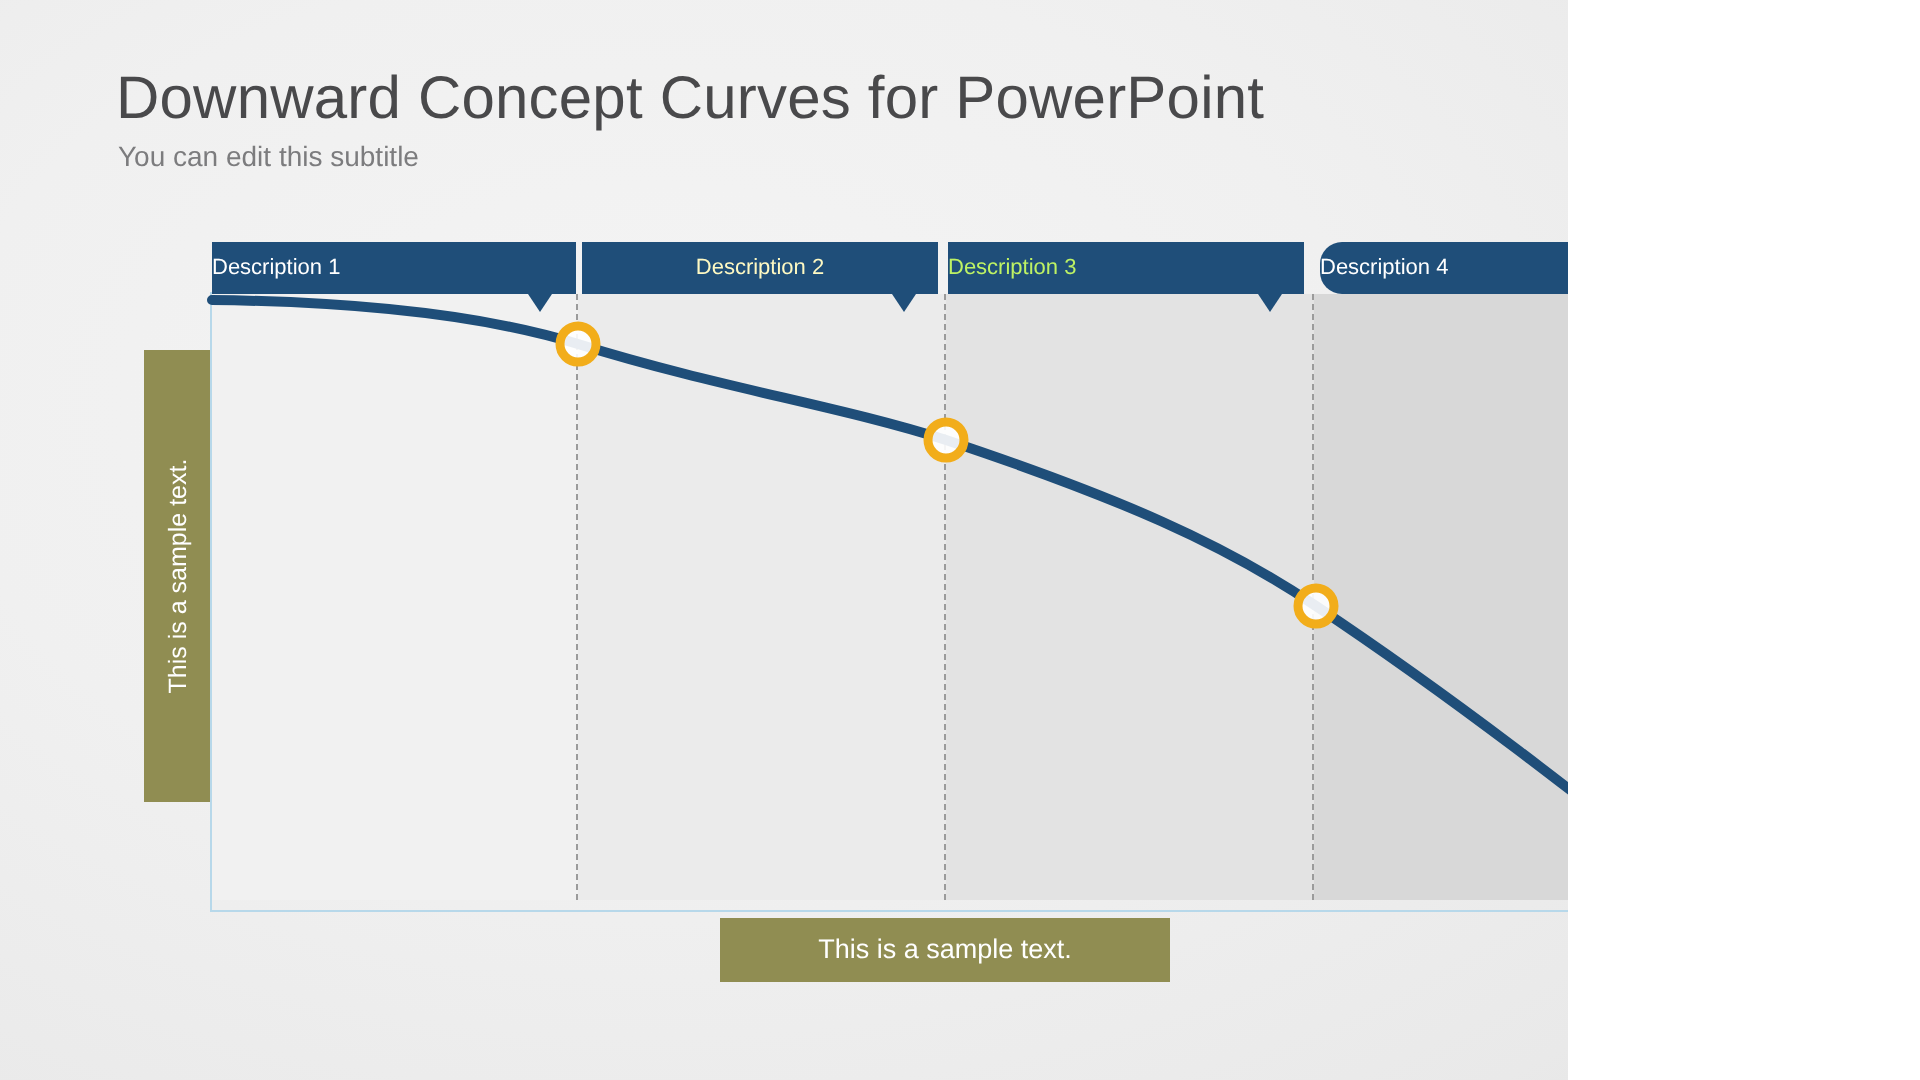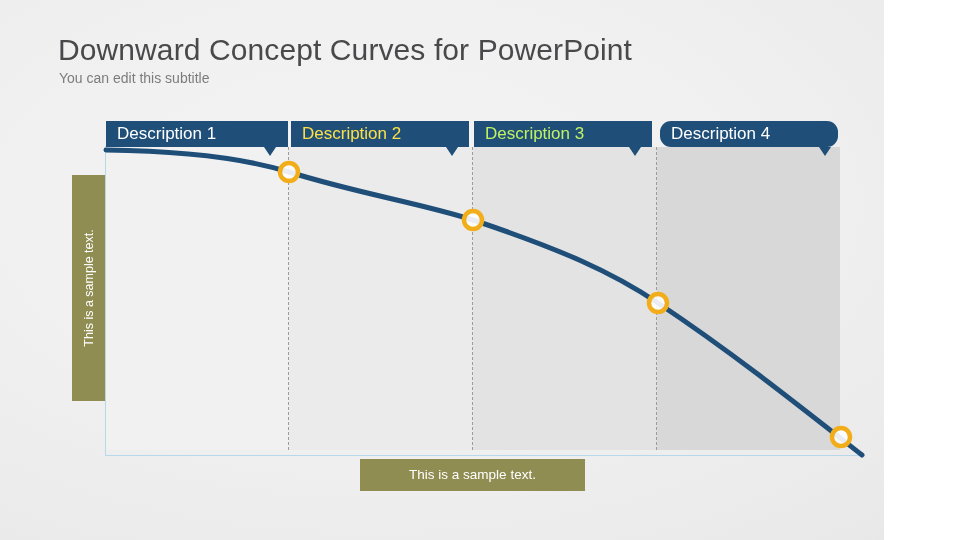--- a/index.html
+++ b/index.html
@@ -15,7 +15,7 @@
 
   #slide {
     position: relative;
-    width: 884px;
+    width: 784px;
     height: 540px;
     background: radial-gradient(ellipse 120% 110% at 42% 38%, #f4f4f4 0%, #f0f0f0 38%, #e9e9e9 72%, #dedede 100%);
     overflow: hidden;

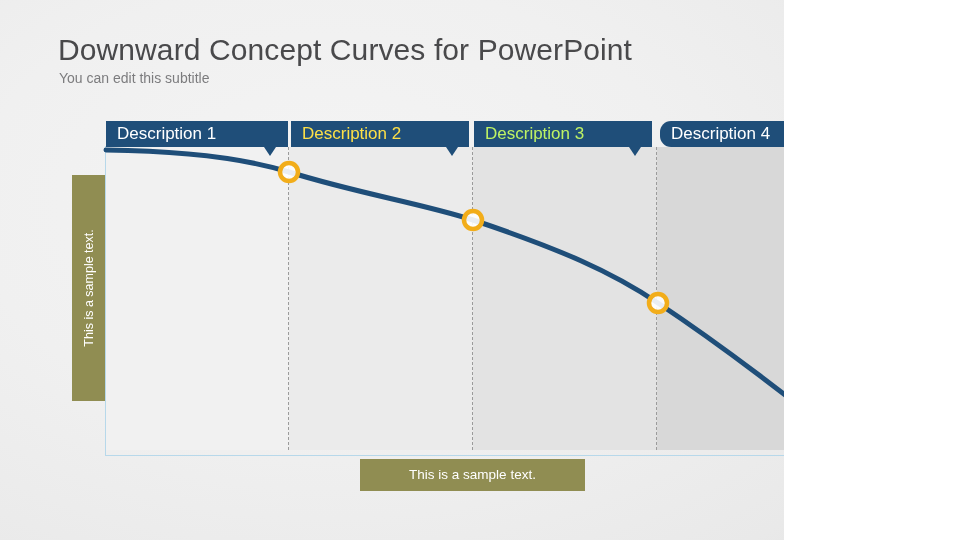--- a/index.html
+++ b/index.html
@@ -84,9 +84,8 @@
     height: 26px;
     background: #1f4e79;
     color: #ffffff;
-    font-size: 17px;
+    font-size: 11px;
     line-height: 26px;
-    padding-left: 11px;
     box-sizing: border-box;
     white-space: nowrap;
     overflow: hidden;

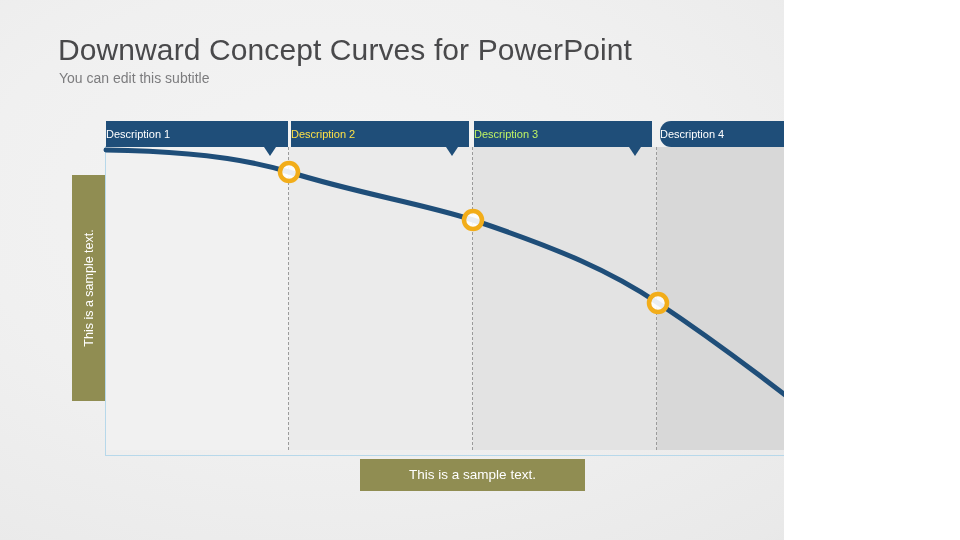--- a/index.html
+++ b/index.html
@@ -169,7 +169,7 @@
   <div id="headers-host">
       <div class="hdr" style="left: 106px; width: 182px; background: rgb(31, 78, 121); color: rgb(255, 255, 255);">Description 1</div>
       <div class="hdr-tail" style="left: 264px; border-top-color: rgb(31, 78, 121);"></div>
-      <div class="hdr" style="left: 291px; width: 178px; background: rgb(31, 78, 121); color: #fde047;">Description 2</div>
+      <div class="hdr" style="left: 291px; width: 178px; background: rgb(31, 78, 121); color: #fef9c3; text-align: center;">Description 2</div>
       <div class="hdr-tail" style="left: 446px; border-top-color: rgb(31, 78, 121);"></div>
       <div class="hdr" style="left: 474px; width: 178px; background: rgb(31, 78, 121); color: #bef264;">Description 3</div>
       <div class="hdr-tail" style="left: 629px; border-top-color: rgb(31, 78, 121);"></div>

